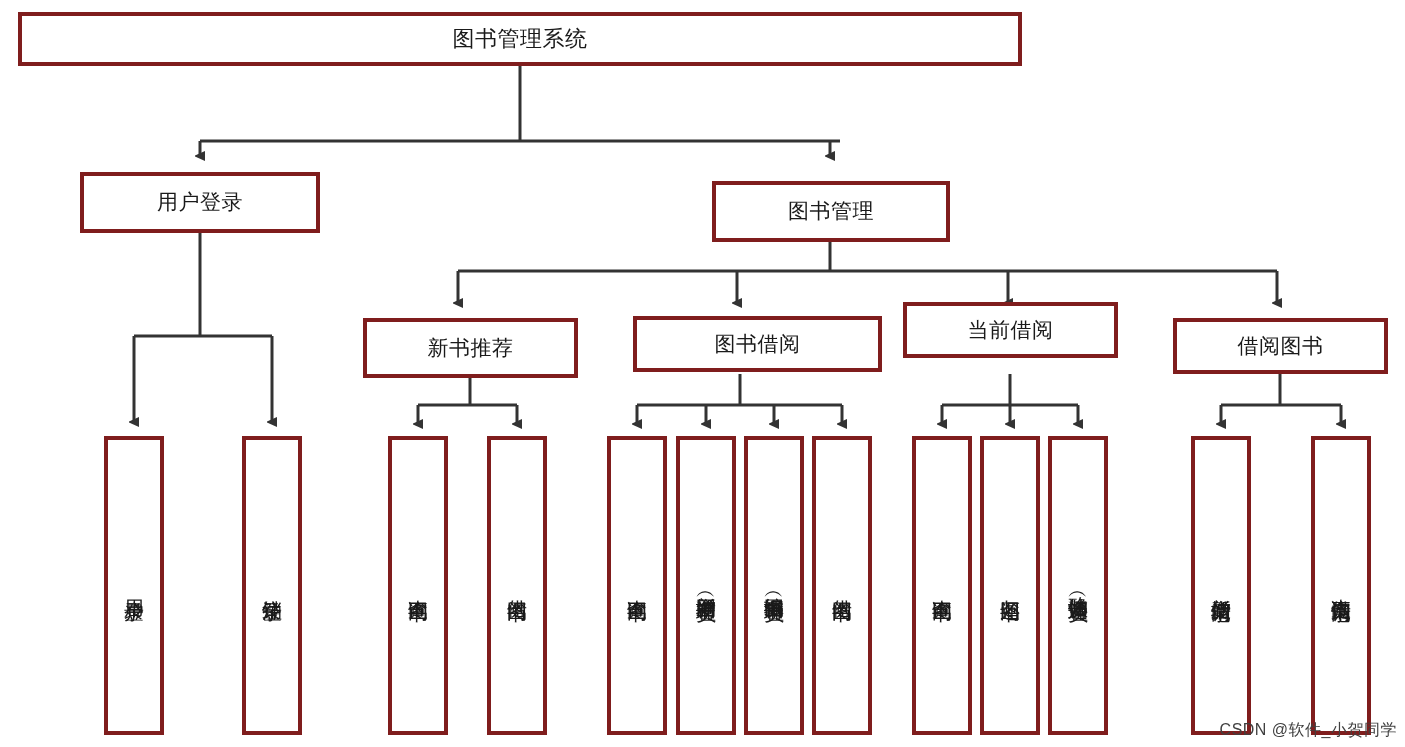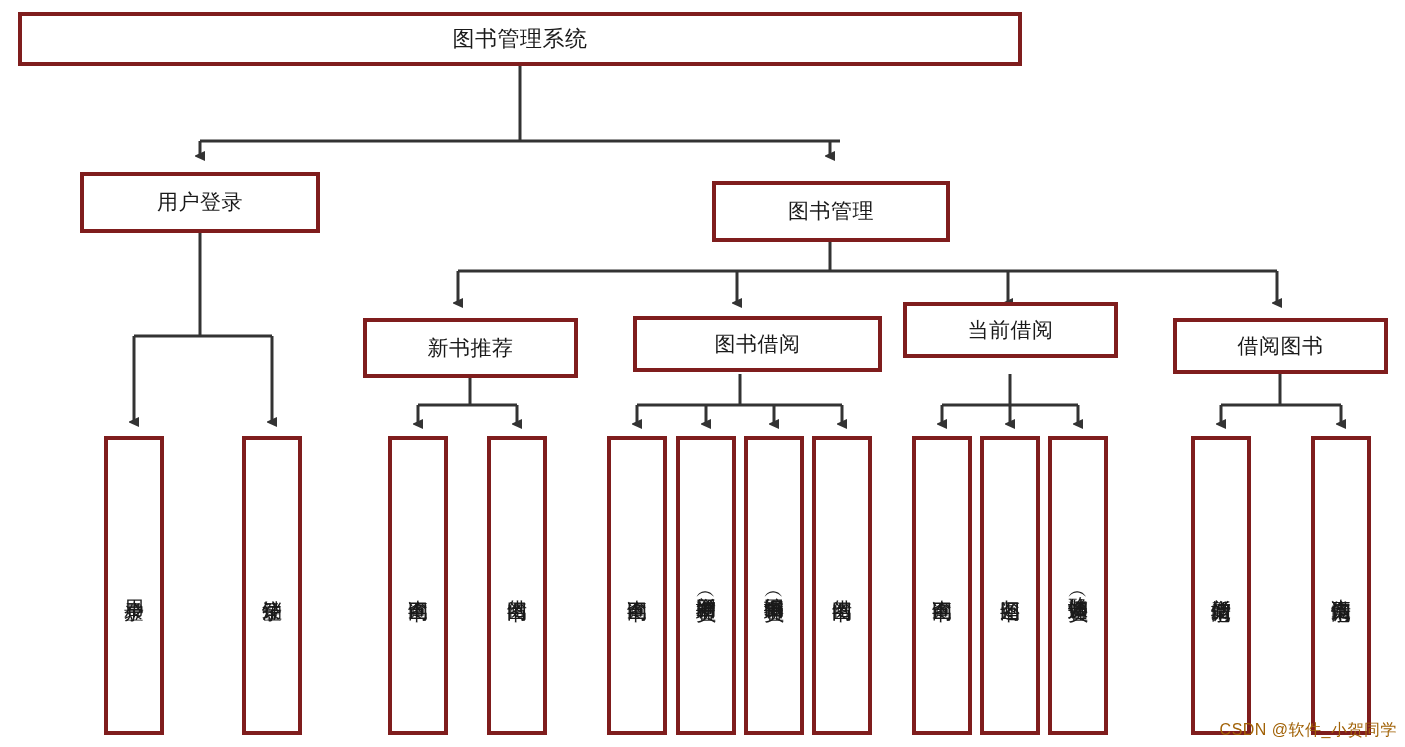--- a/index.html
+++ b/index.html
@@ -67,7 +67,7 @@
     right: 8px;
     bottom: 6px;
     font-size: 16px;
-    color: #a16207;
+    color: #404040;
     letter-spacing: 0.5px;
     white-space: nowrap;
     pointer-events: none;

